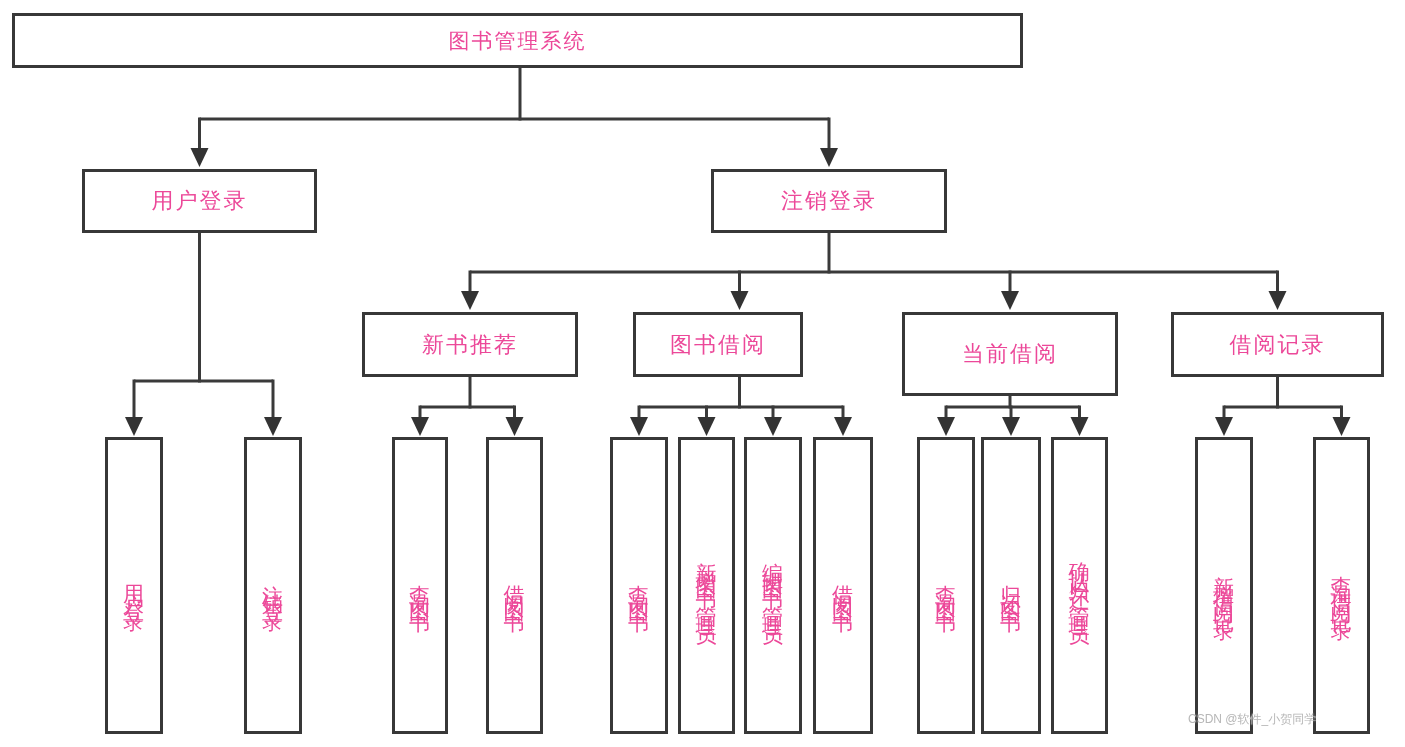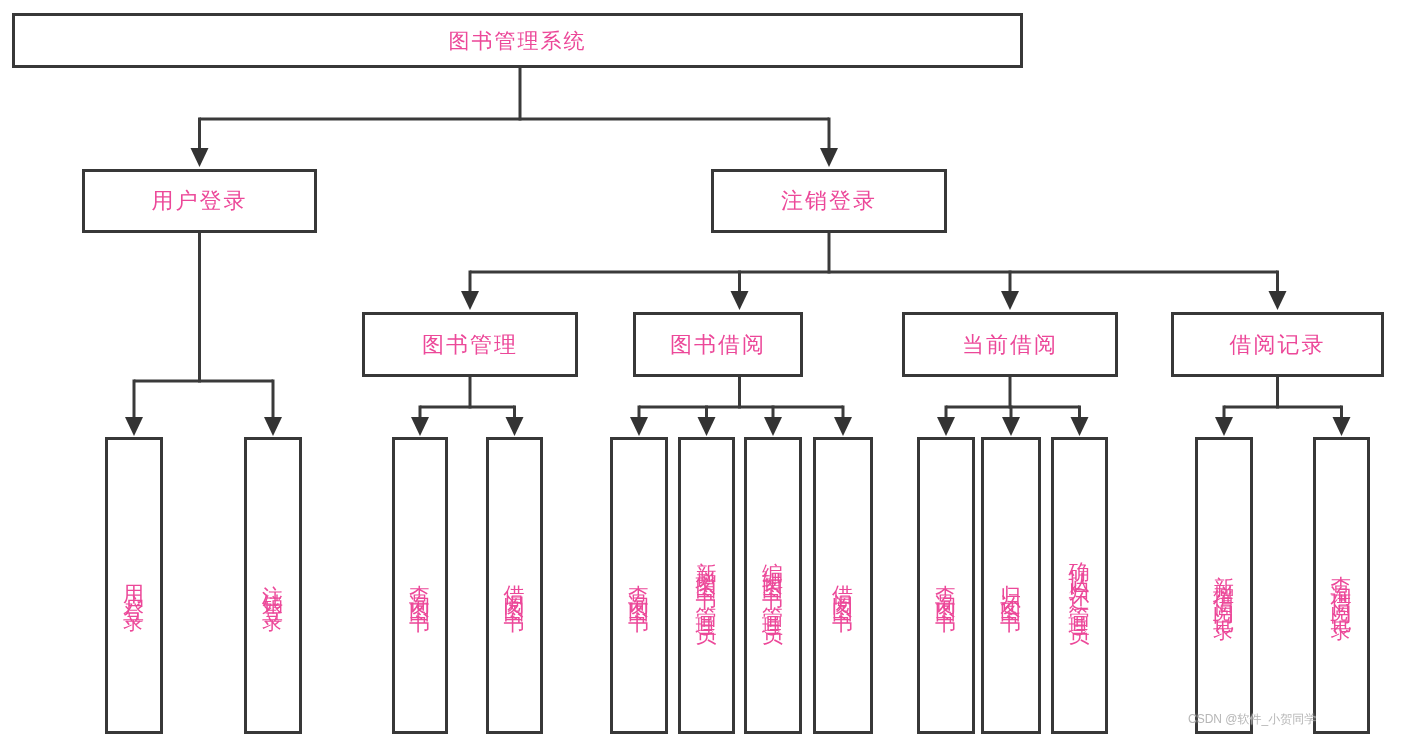--- a/index.html
+++ b/index.html
@@ -129,7 +129,7 @@
   <div class="box hbox" style="left:82px;top:169px;width:235px;height:64px;">用户登录</div>
   <div class="box hbox" style="left:711px;top:169px;width:236px;height:64px;">注销登录</div>
 
-  <div class="box hbox" style="left:362px;top:312px;width:216px;height:65px;">图书管理</div>
+  <div class="box hbox" style="left:362px;top:312px;width:216px;height:65px;">新书推荐</div>
   <div class="box hbox" style="left:633px;top:312px;width:170px;height:65px;">图书借阅</div>
   <div class="box hbox" style="left:902px;top:312px;width:216px;height:65px;">当前借阅</div>
   <div class="box hbox" style="left:1171px;top:312px;width:213px;height:65px;">借阅记录</div>

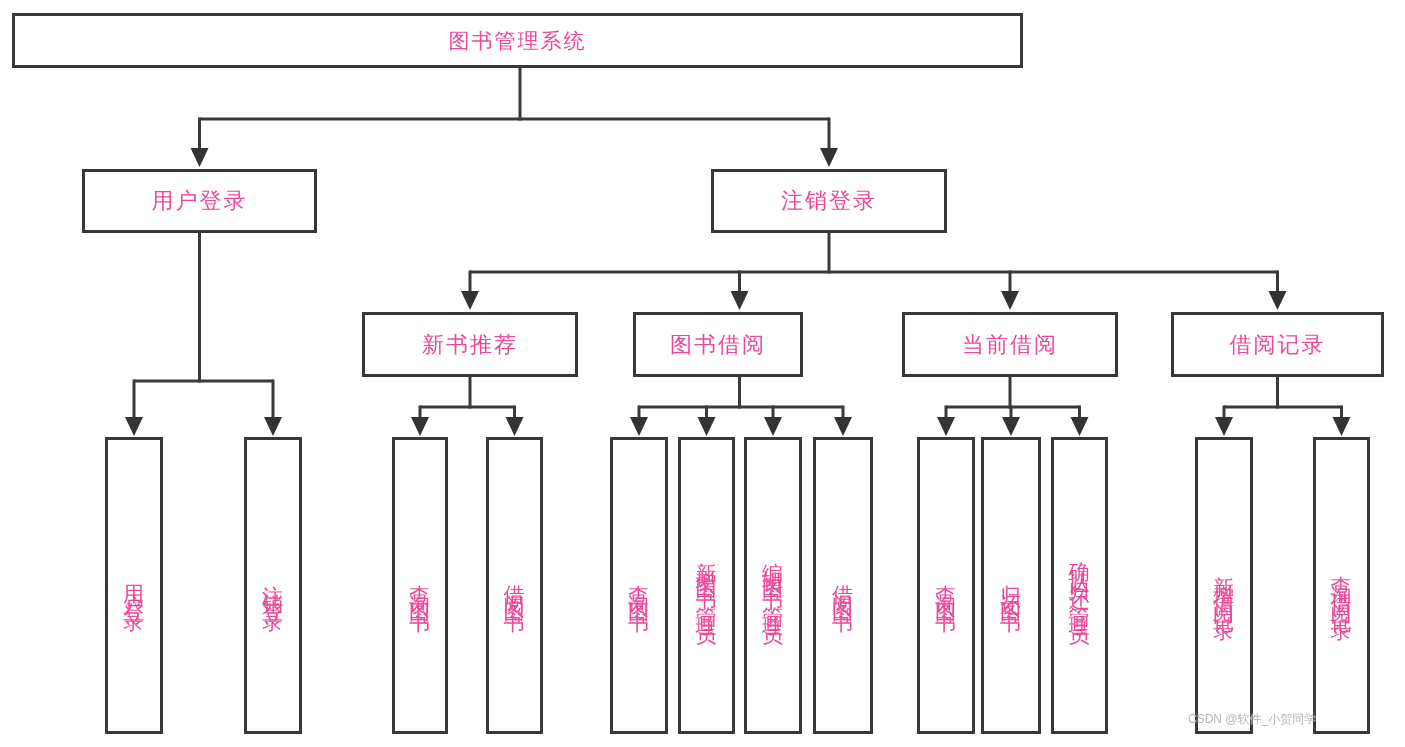--- a/index.html
+++ b/index.html
@@ -131,7 +131,7 @@
 
   <div class="box hbox" style="left:362px;top:312px;width:216px;height:65px;">新书推荐</div>
   <div class="box hbox" style="left:633px;top:312px;width:170px;height:65px;">图书借阅</div>
-  <div class="box hbox" style="left:902px;top:312px;width:216px;height:65px;">当前借阅</div>
+  <div class="box hbox" style="left:902px;top:312px;width:216px;height:84px;">当前借阅</div>
   <div class="box hbox" style="left:1171px;top:312px;width:213px;height:65px;">借阅记录</div>
 
   <div class="box vbox" style="left:105px;top:437px;width:58px;height:297px;">

